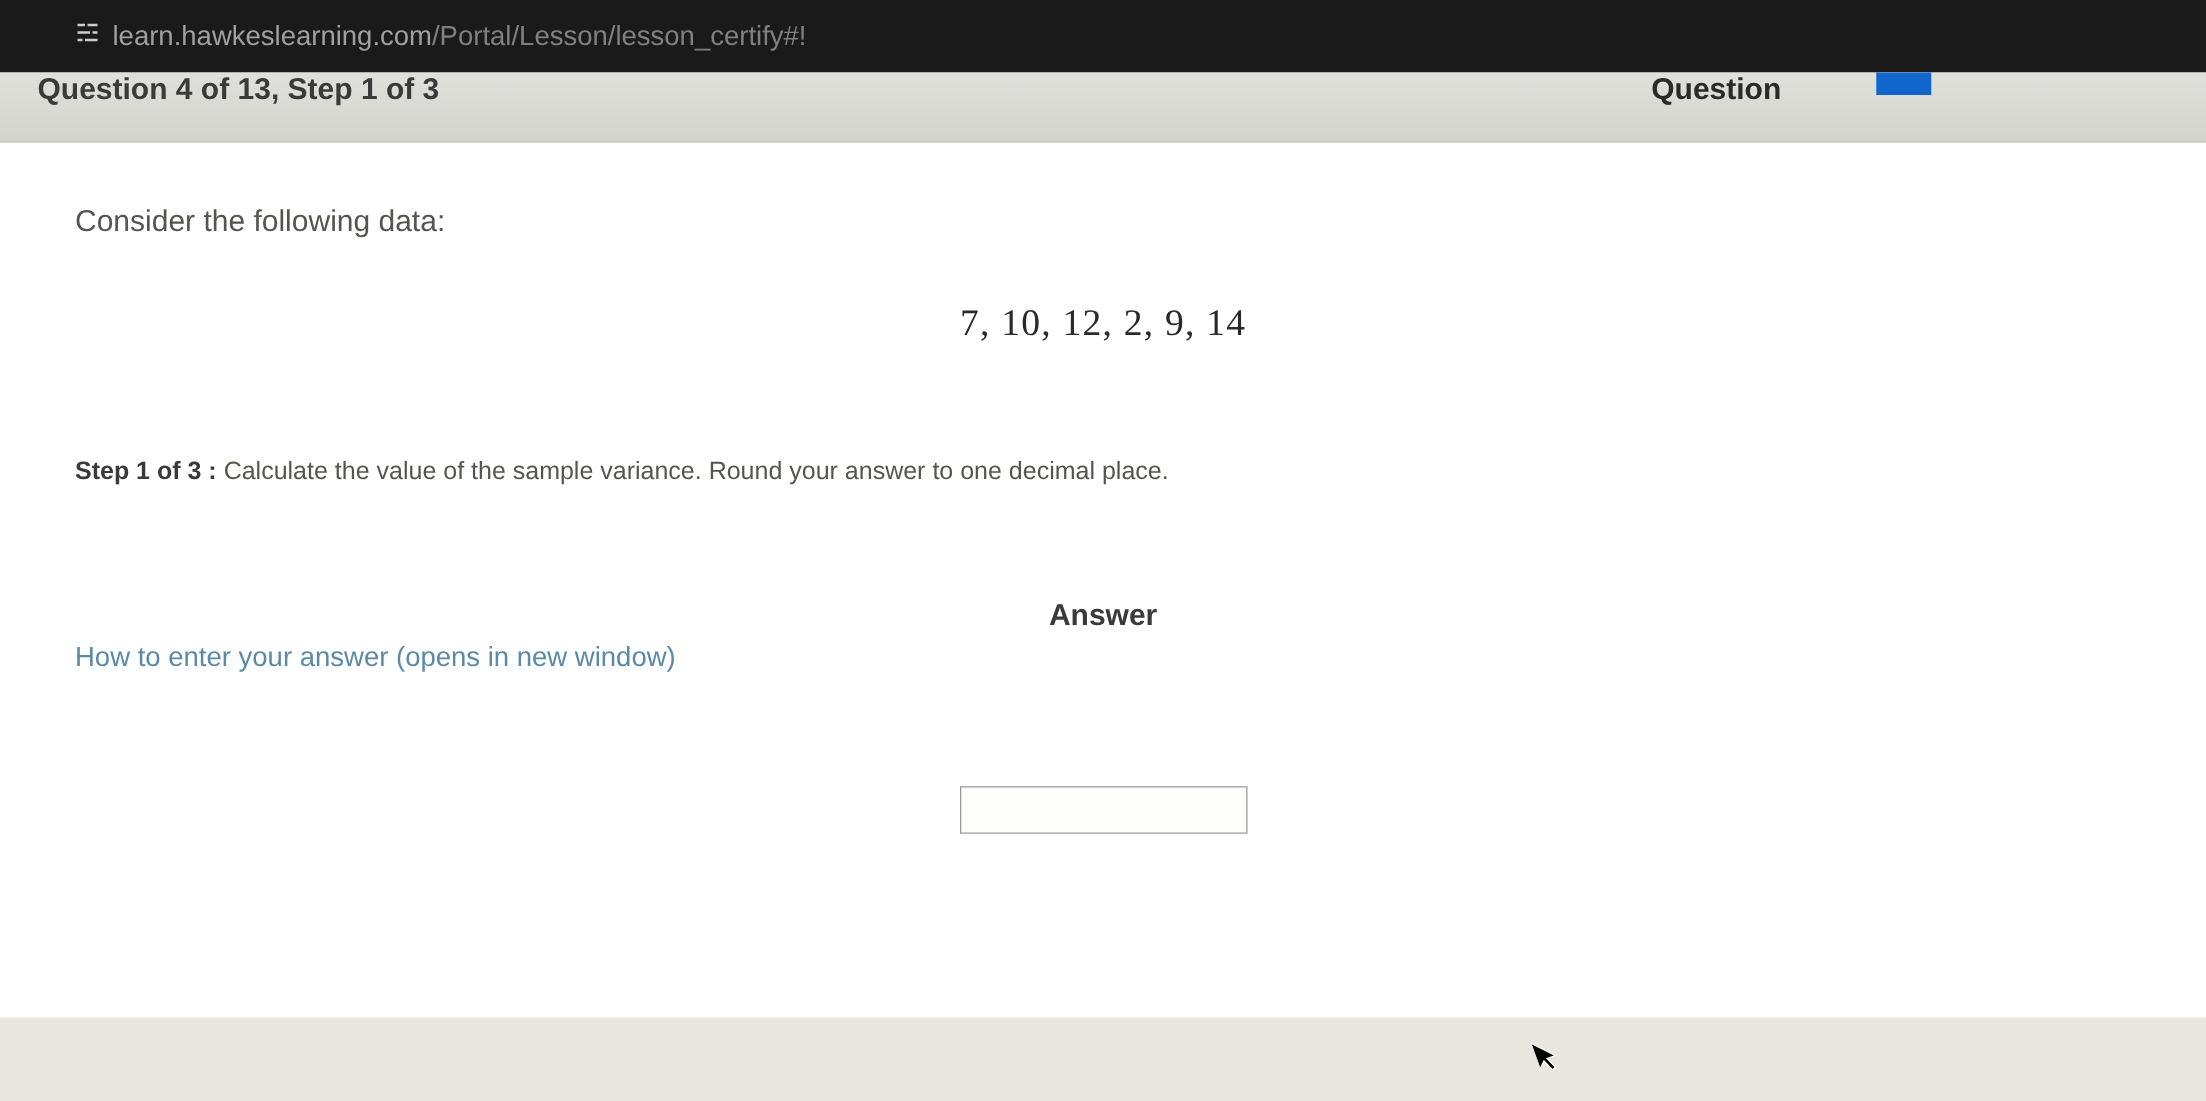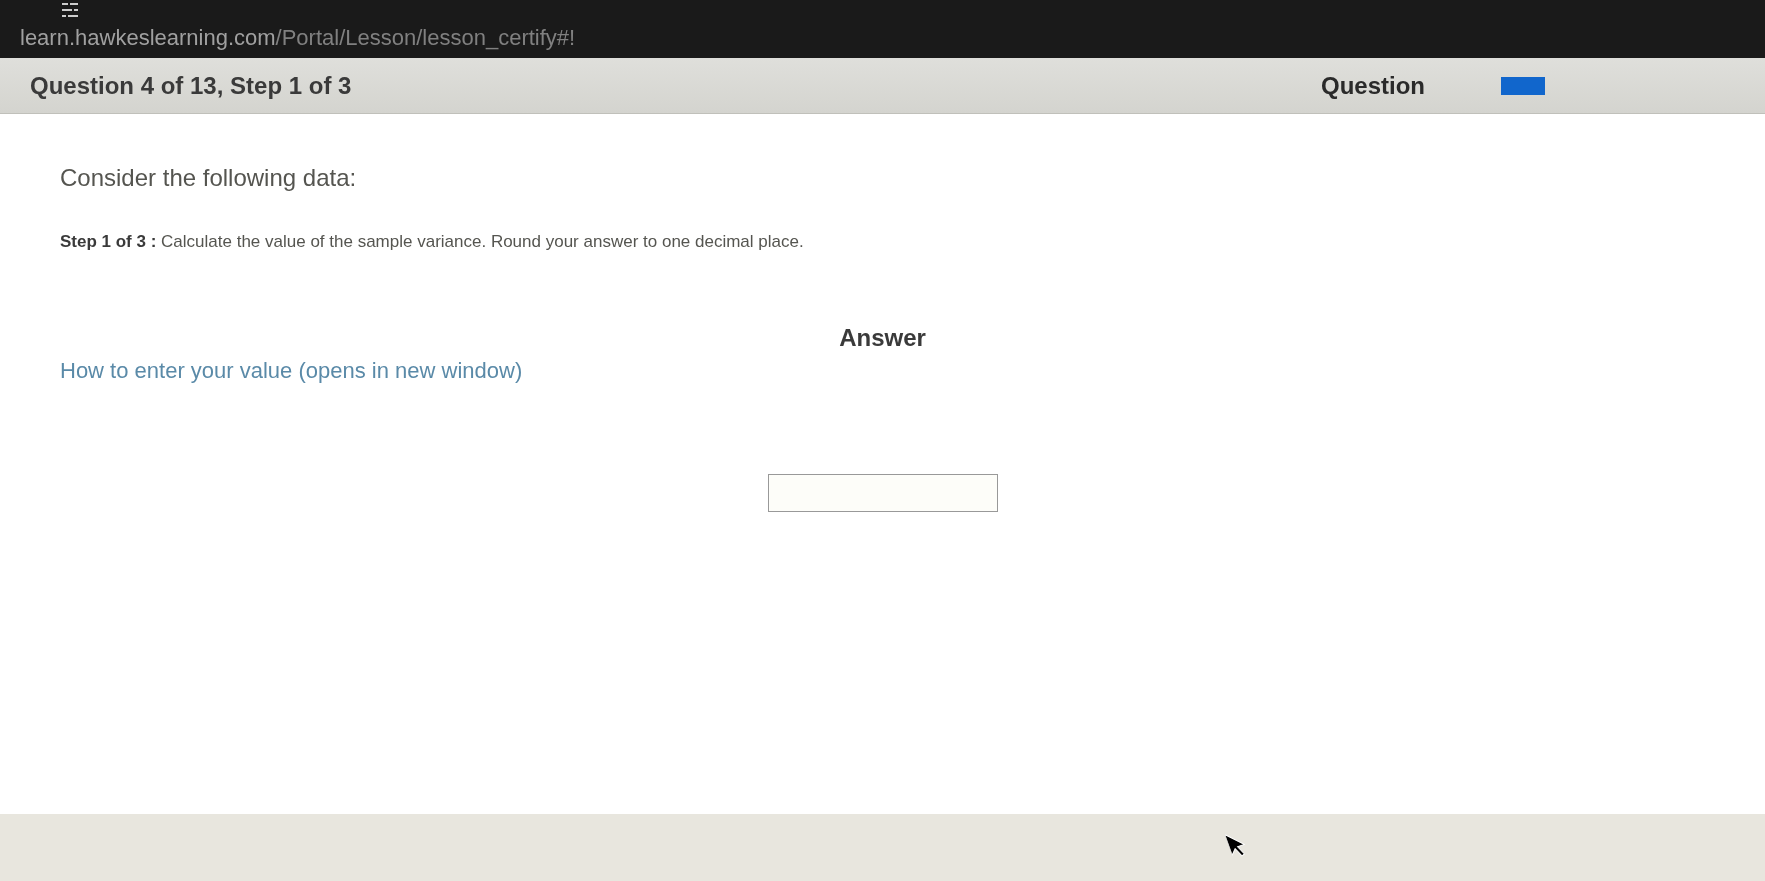--- a/index.html
+++ b/index.html
@@ -18,10 +18,9 @@
       background: #1a1a1a;
       height: 58px;
       display: flex;
-      align-items: flex-start;
+      align-items: center;
       padding: 0 20px;
       color: #999;
-      flex-direction: column;
     }
     .settings-icon {
       color: #ccc;

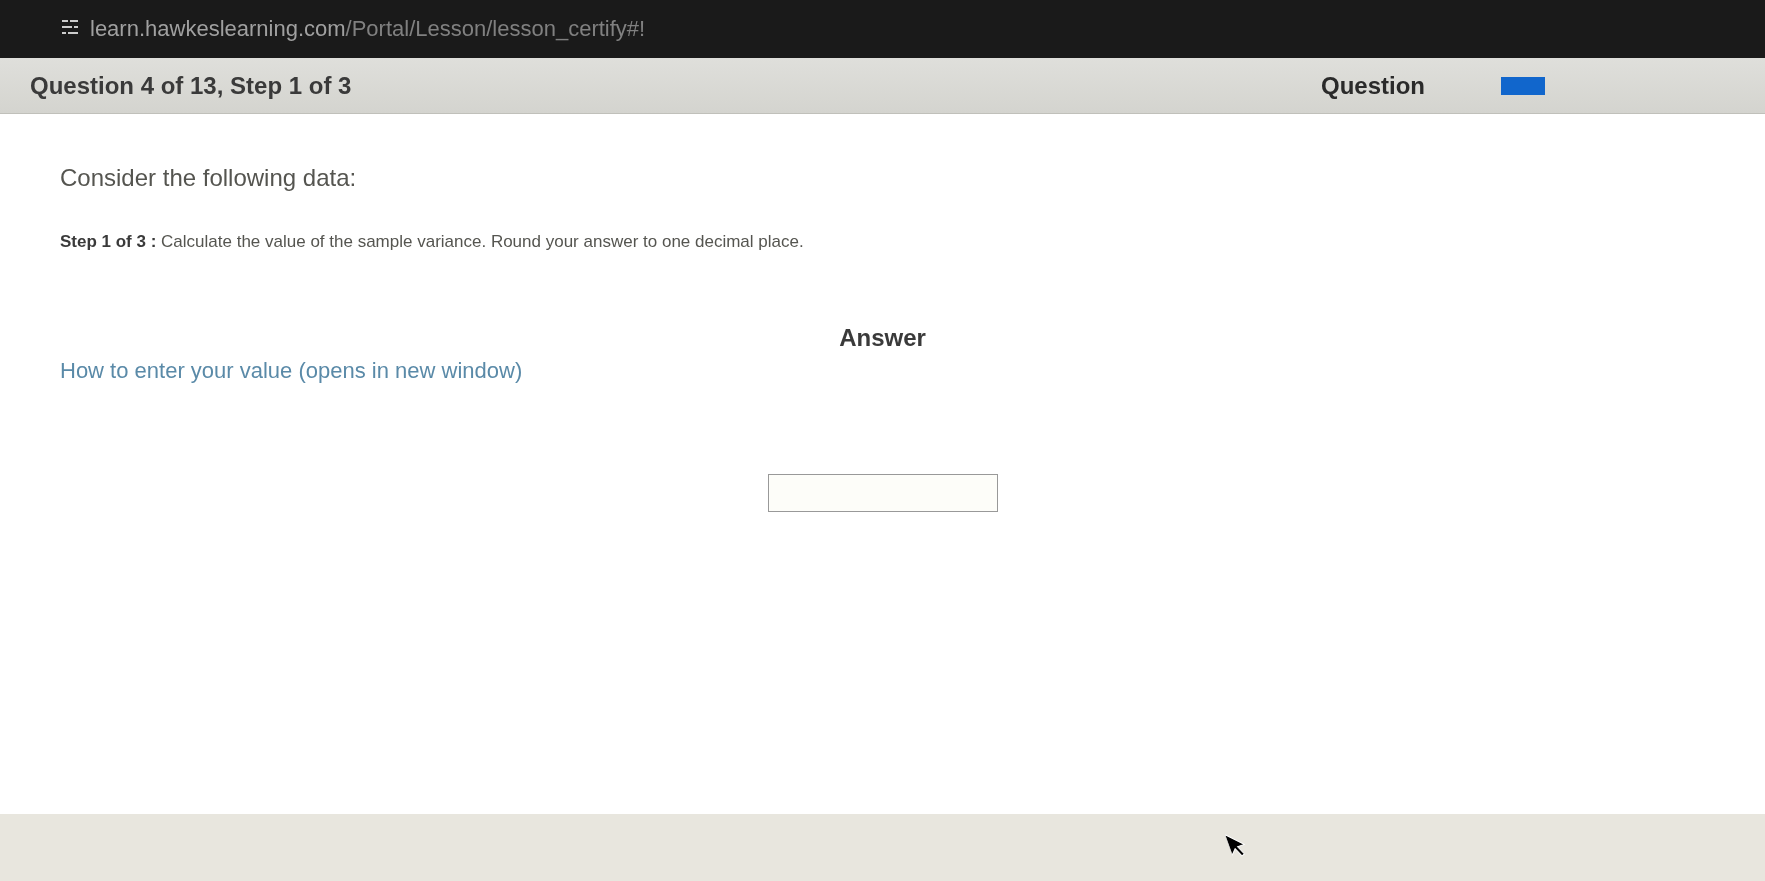--- a/index.html
+++ b/index.html
@@ -41,7 +41,6 @@
       background: linear-gradient(to bottom, #dfdfdb 0%, #d4d4cf 100%);
       height: 56px;
       display: flex;
-      align-items: center;
       padding: 0 30px;
       border-bottom: 1px solid #c0c0ba;
       position: relative;

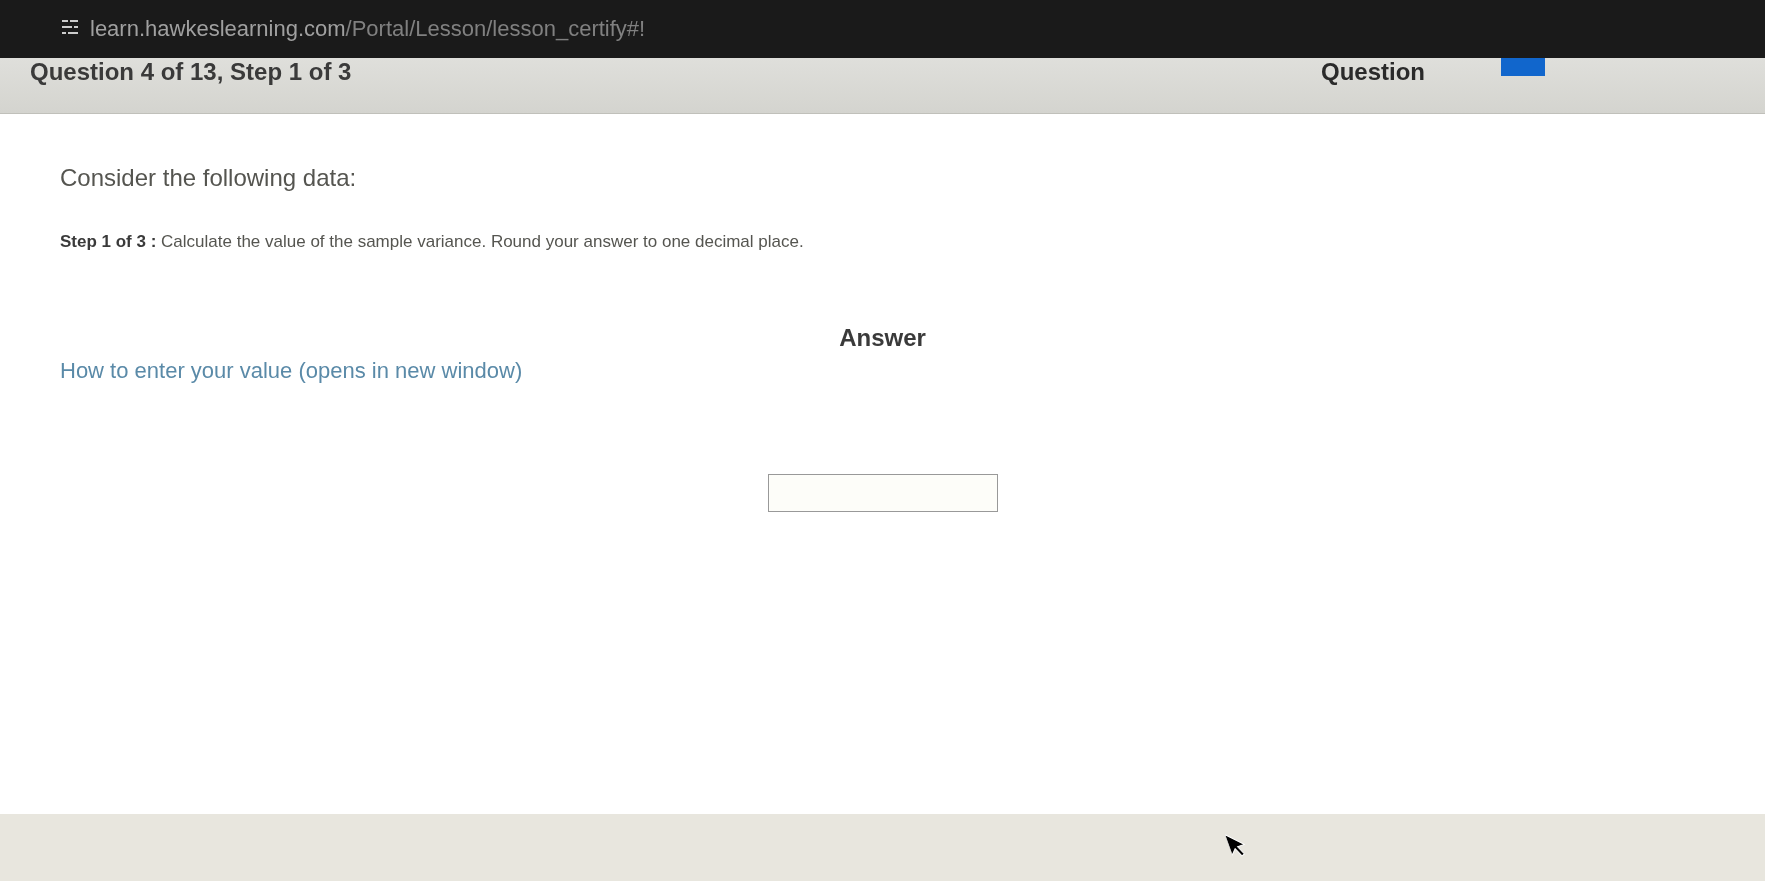--- a/index.html
+++ b/index.html
@@ -162,6 +162,7 @@
 
 <div class="content-area">
   <div class="prompt-text">Consider the following data:</div>
+  <div class="data-display">7, 10, 12, 2, 9, 14</div>
   <div class="step-row">
     <span class="step-label">Step 1 of 3 :</span>
     <span>Calculate the value of the sample variance. Round your answer to one decimal place.</span>

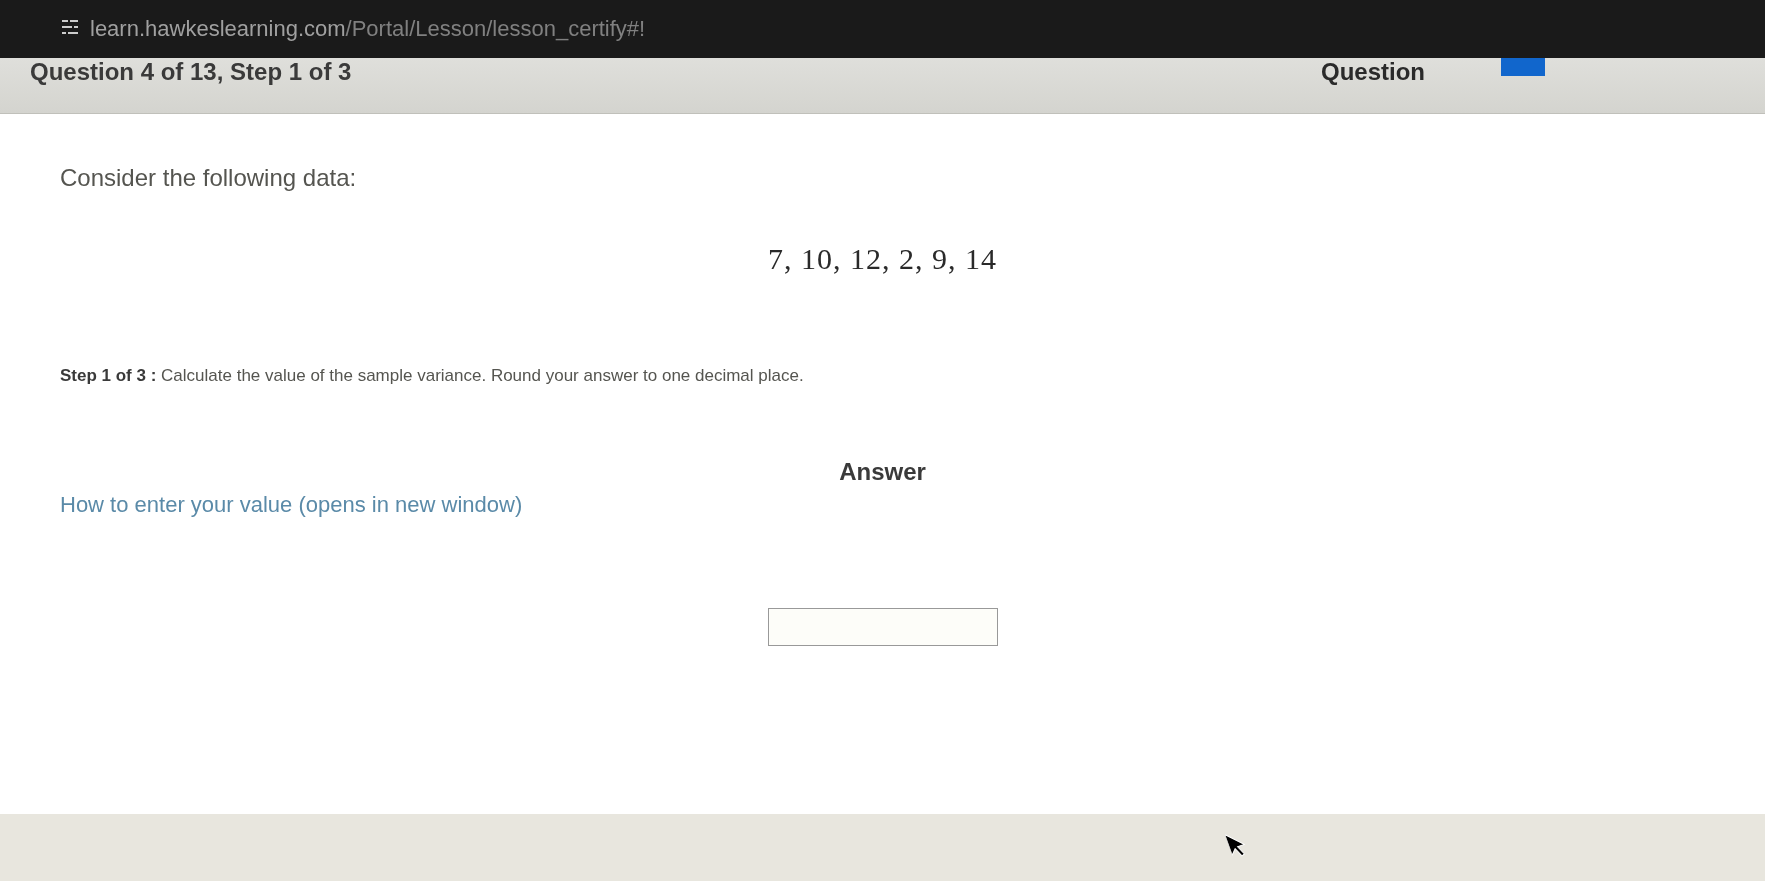--- a/index.html
+++ b/index.html
@@ -88,9 +88,9 @@
       letter-spacing: 1px;
     }
     .step-row {
-      font-size: 17px;
+      font-size: 20px;
       color: #555550;
-      margin-bottom: 72px;
+      margin-bottom: 90px;
     }
     .step-label {
       font-weight: 700;

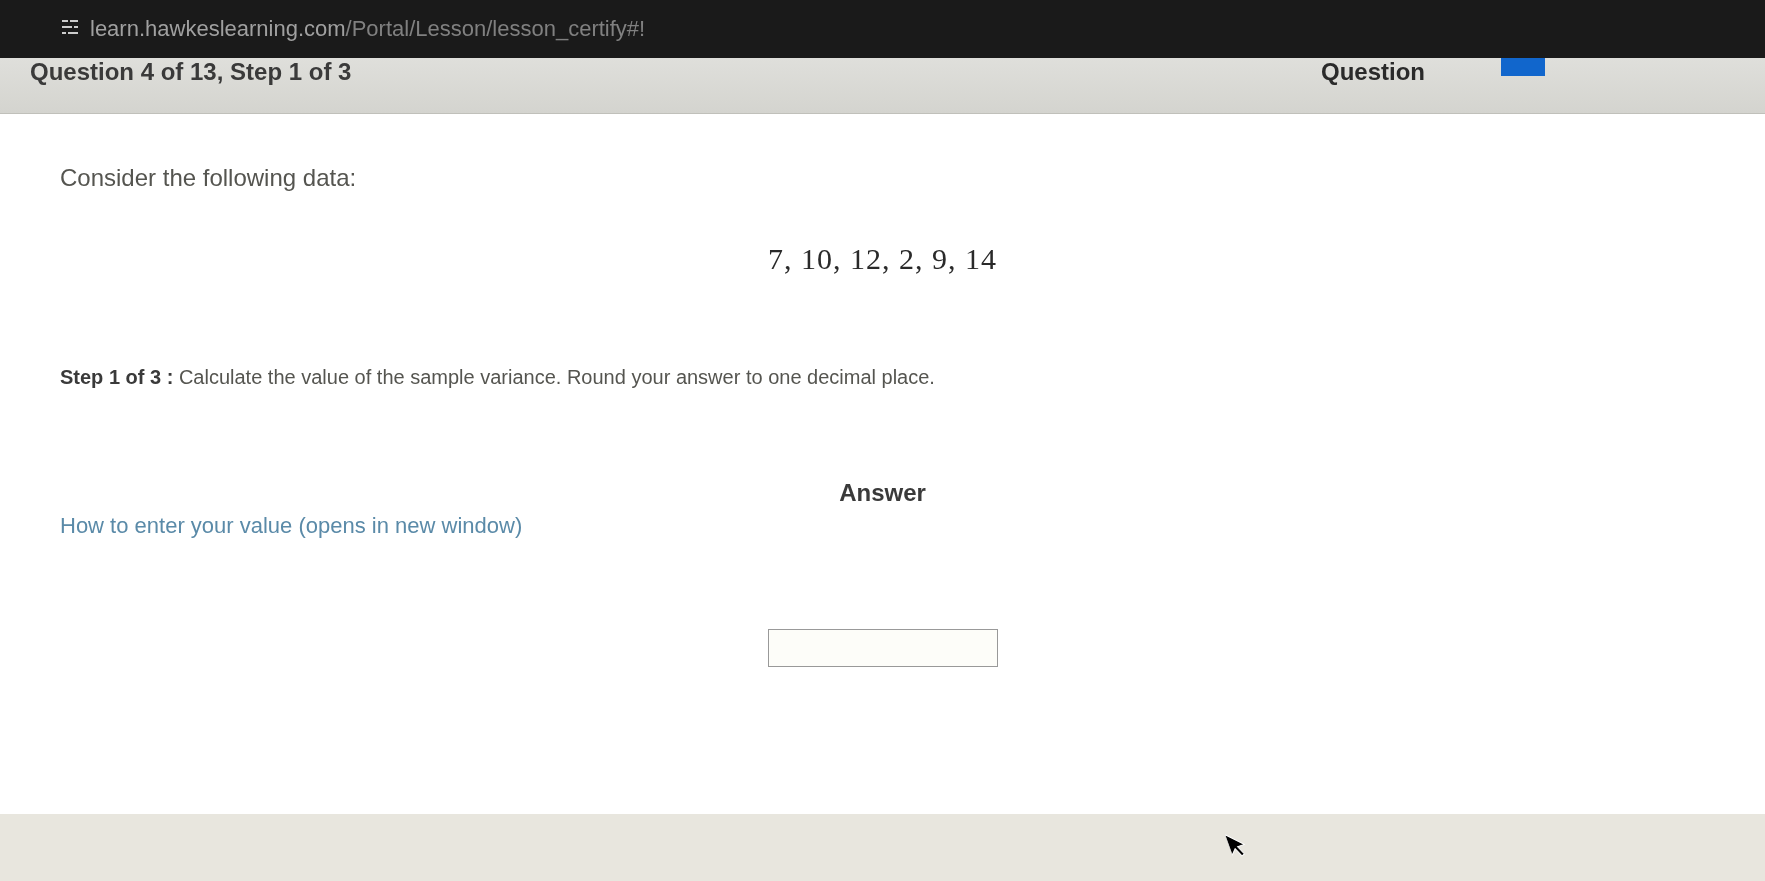--- a/index.html
+++ b/index.html
@@ -169,7 +169,7 @@
   </div>
   <div class="answer-section">
     <div class="answer-heading">Answer</div>
-    <a class="help-link">How to enter your value (opens in new window)</a>
+    <a class="help-link">How to enter your answer (opens in new window)</a>
     <div class="answer-input-wrap">
       <input type="text" class="answer-input" value="" style="">
     </div>

